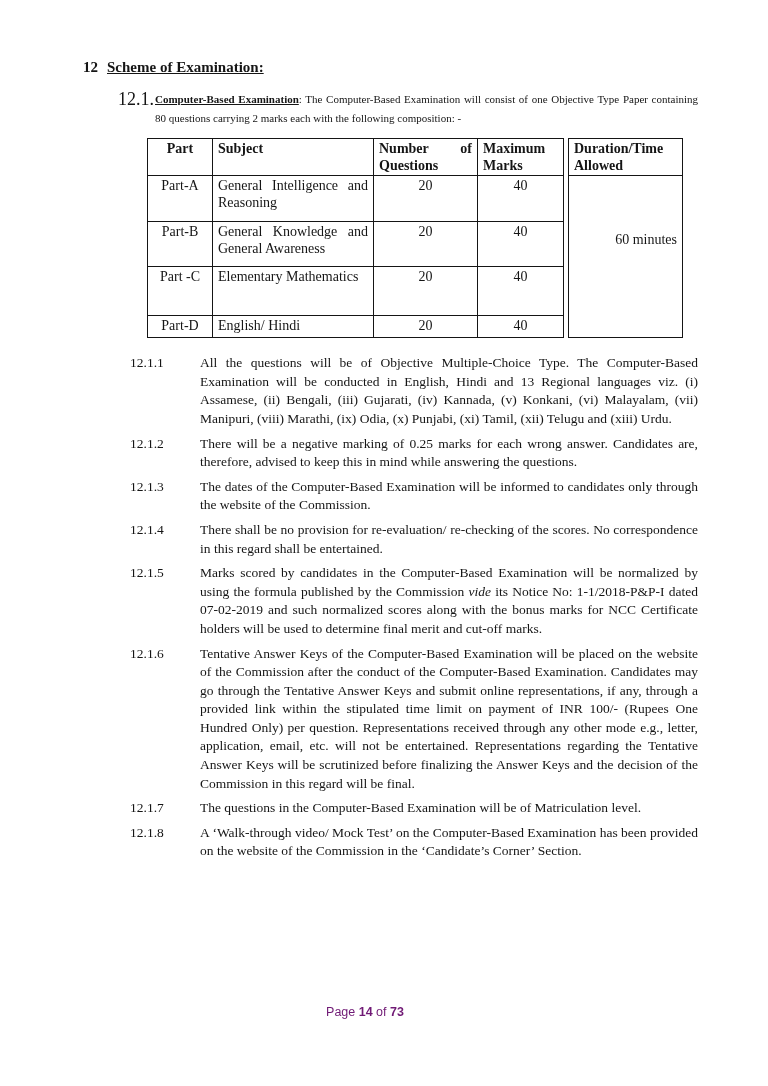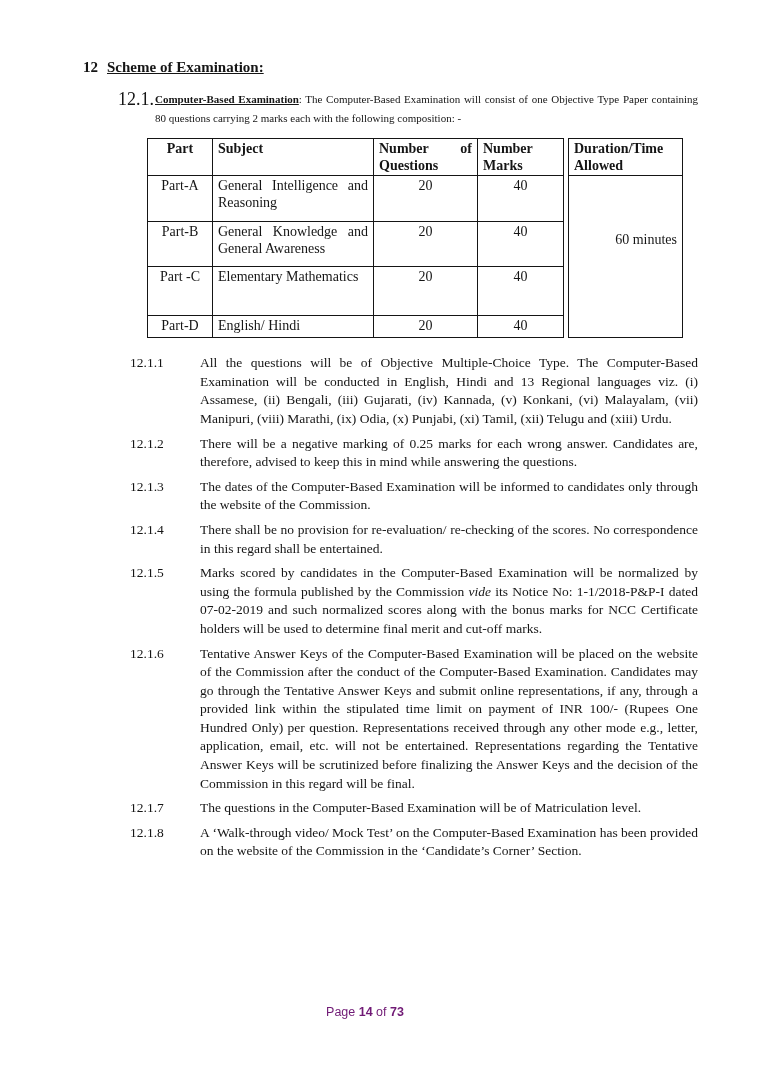--- a/index.html
+++ b/index.html
@@ -87,7 +87,7 @@
         <th class="c">Part</th>
         <th>Subject</th>
         <th class="j">Number of Questions</th>
-        <th>Number Marks</th>
+        <th>Maximum Marks</th>
         <td class="spacer" rowspan="5"></td>
         <th>Duration/Time Allowed</th>
       </tr>

